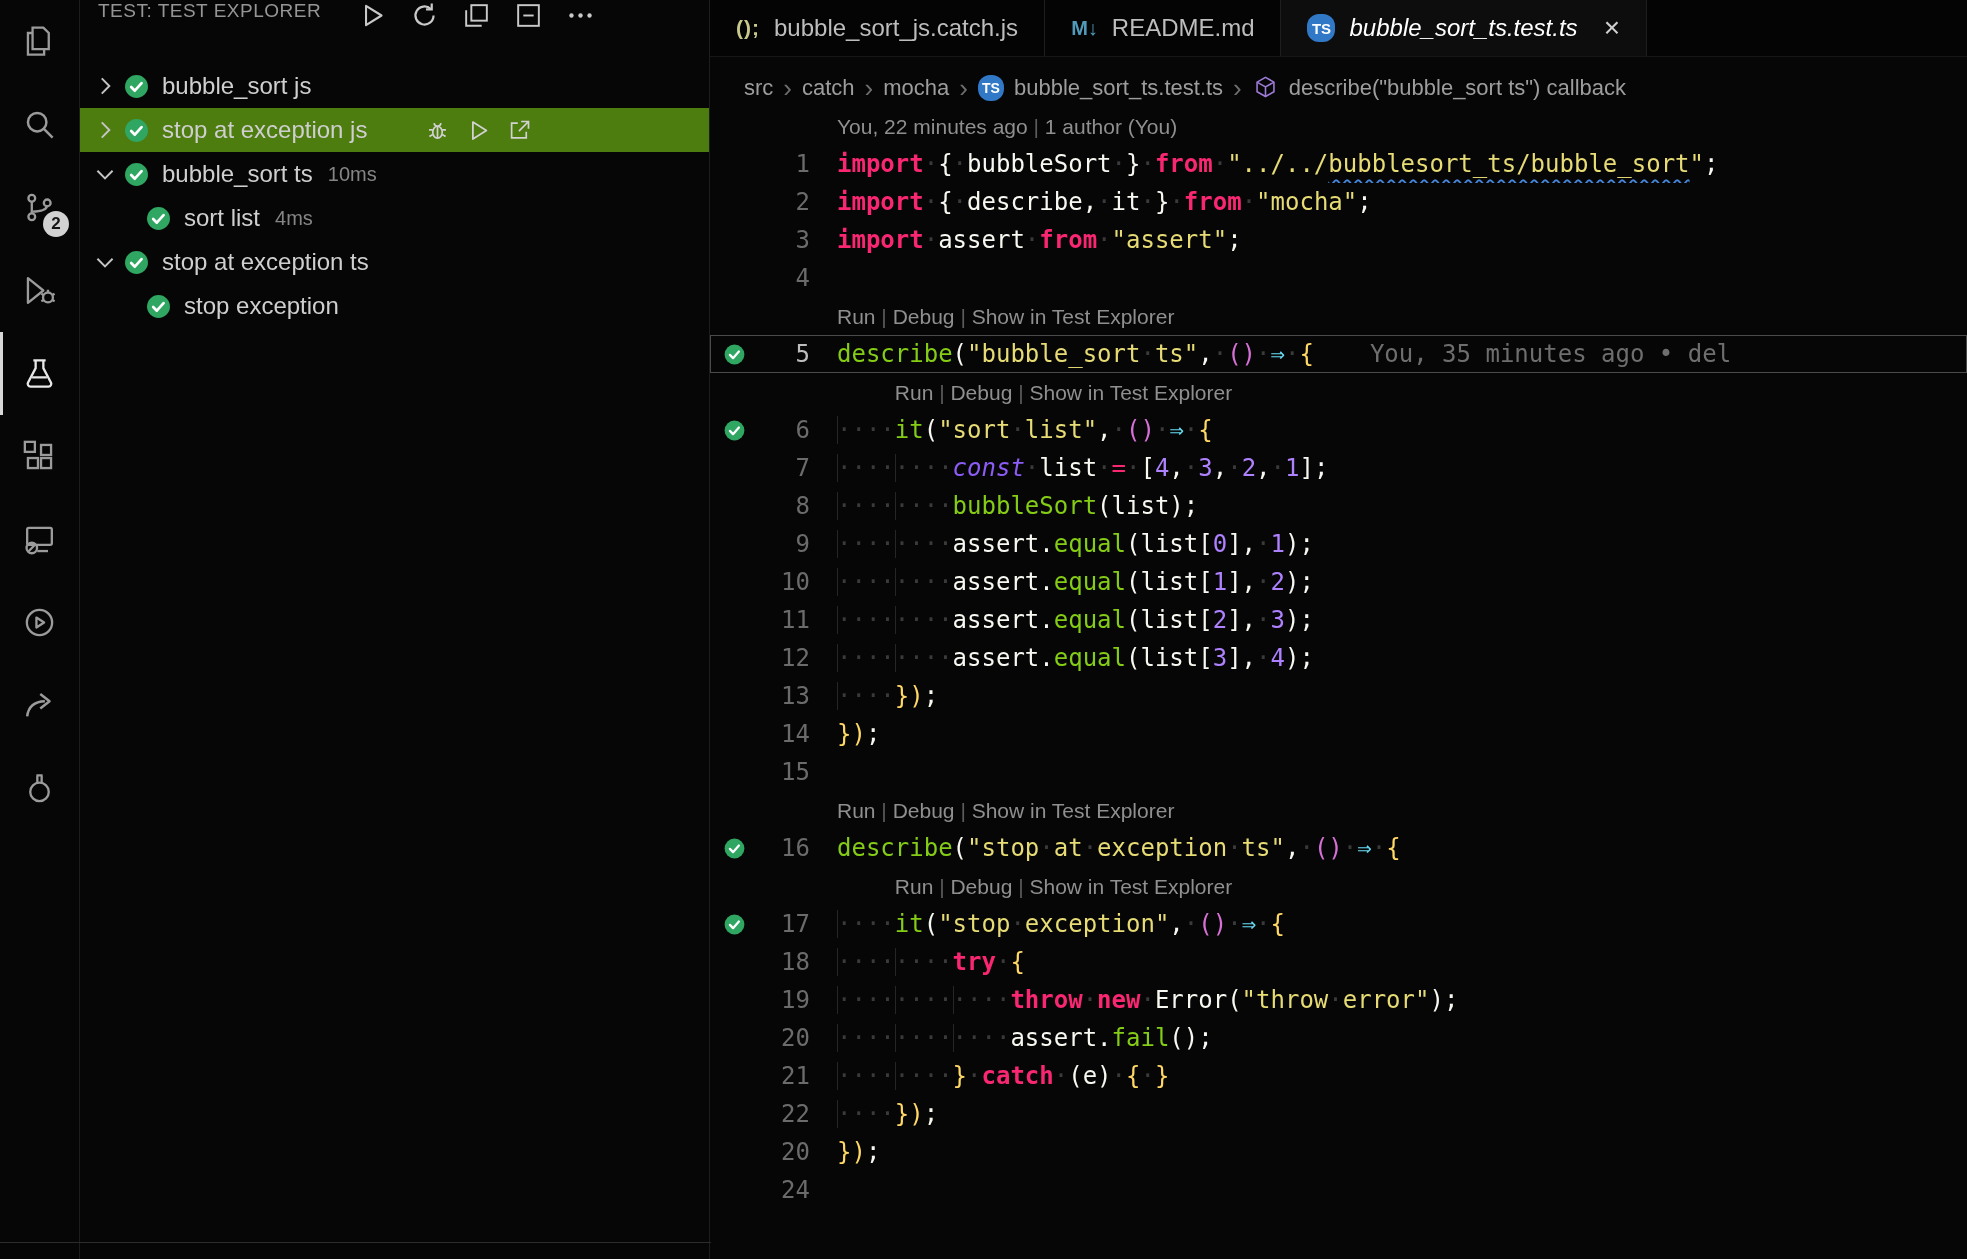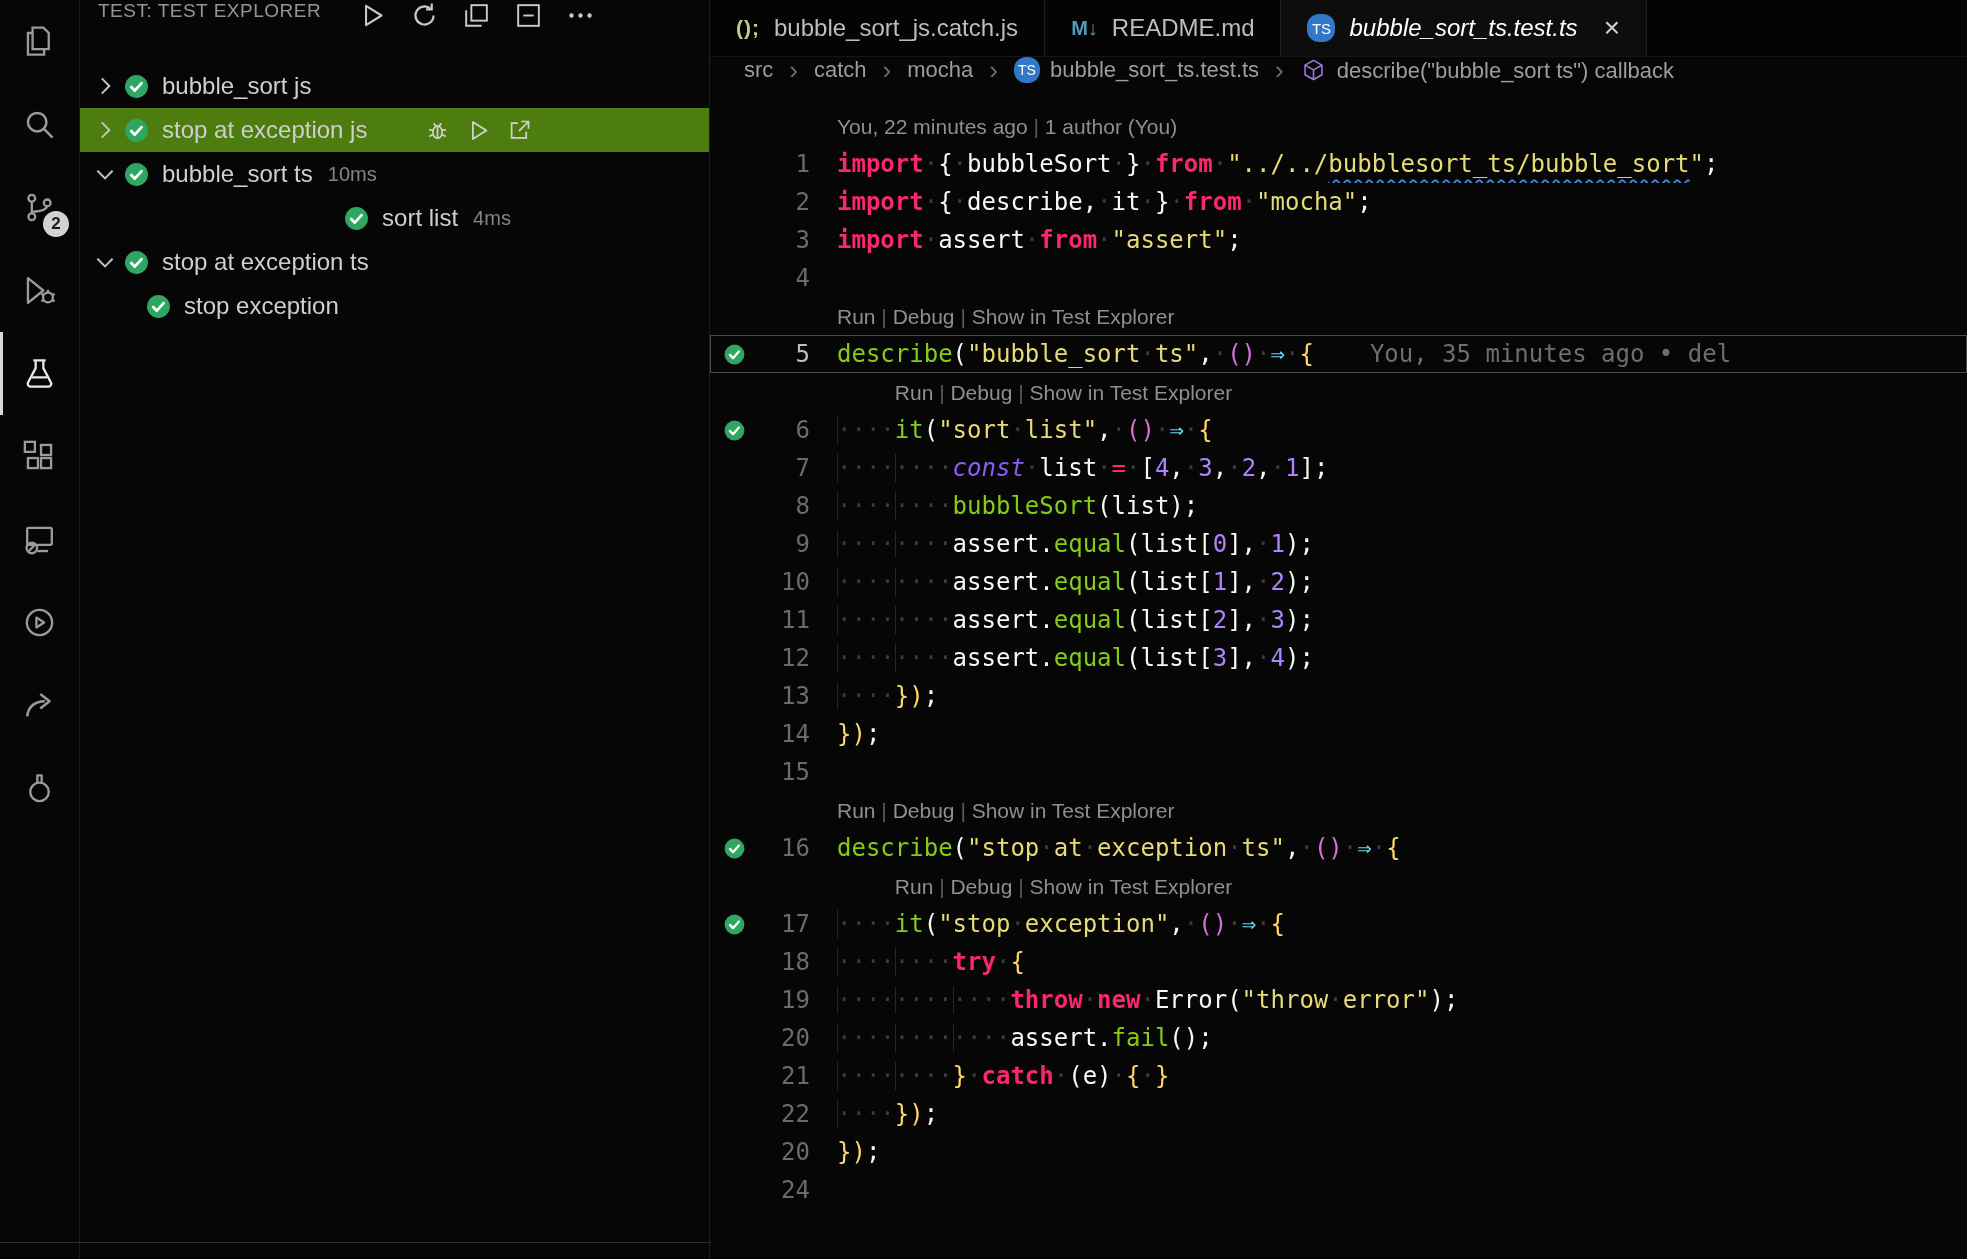--- a/index.html
+++ b/index.html
@@ -43,7 +43,7 @@
   .tab.active .tab-label{font-style:italic}
   .ticon-js{color:#c9c98b;font-size:21px;font-weight:bold;letter-spacing:1px}
   .ticon-md{color:#519aba;font-size:20px;font-weight:bold}
-  .ticon-ts{background:#3178c6;color:#fff;width:28px;height:28px;border-radius:12px;display:flex;align-items:center;justify-content:center;font-size:15px;font-weight:normal;flex:0 0 28px}
+  .ticon-ts{background:#3178c6;color:#fff;width:28px;height:28px;border-radius:12px;display:flex;align-items:center;justify-content:center;font-size:15px;font-weight:bold;flex:0 0 28px}
   .tab-close{margin-left:12px;font-size:28px;color:#d0d0d0;line-height:1;cursor:pointer}
 
   .breadcrumb{height:44px;flex:0 0 44px;display:flex;align-items:flex-start;gap:16px;padding-left:34px;font-size:22px;color:#9d9d9d;white-space:nowrap}

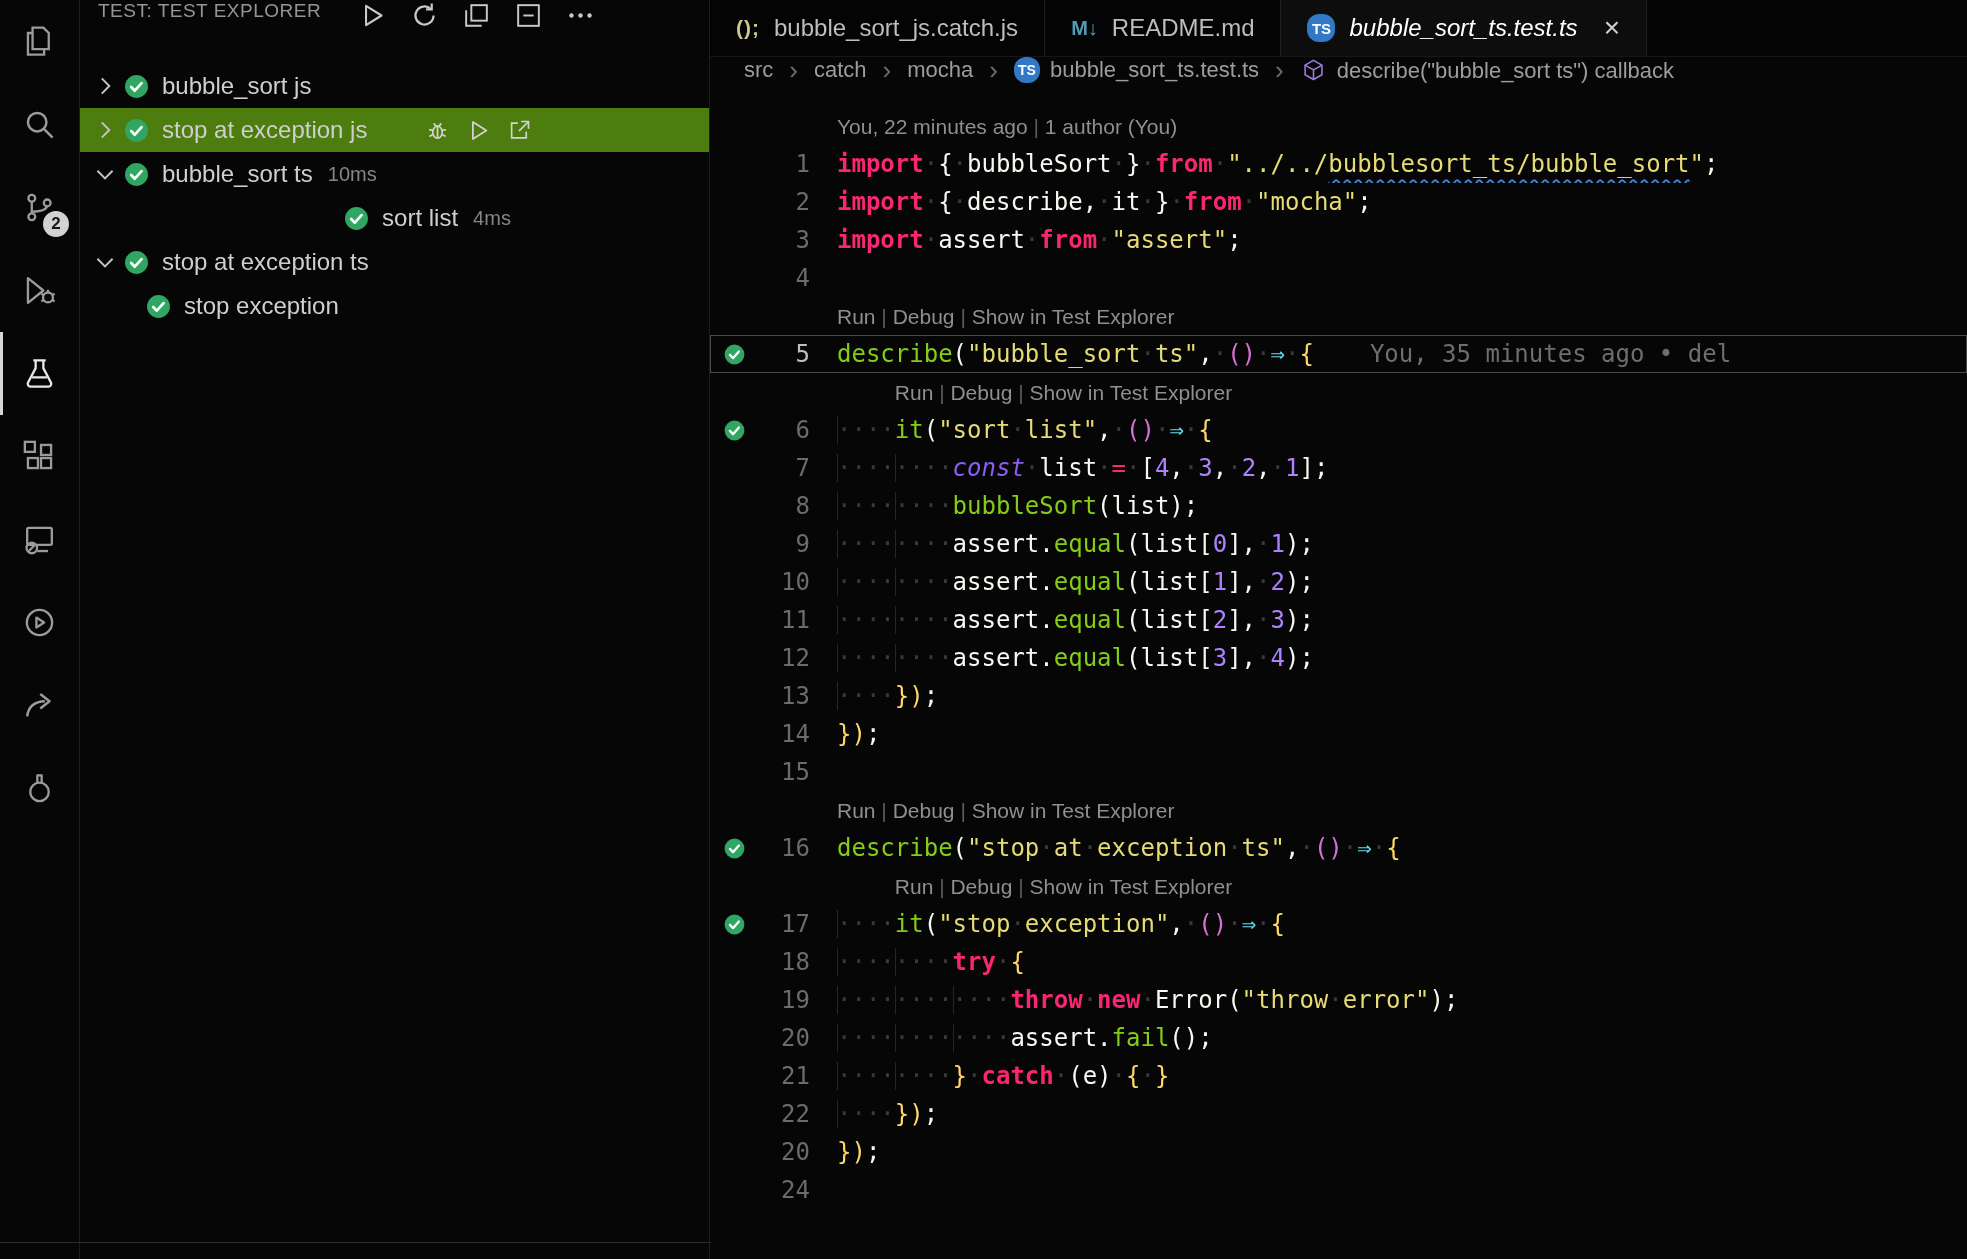--- a/index.html
+++ b/index.html
@@ -46,7 +46,7 @@
   .ticon-ts{background:#3178c6;color:#fff;width:28px;height:28px;border-radius:12px;display:flex;align-items:center;justify-content:center;font-size:15px;font-weight:bold;flex:0 0 28px}
   .tab-close{margin-left:12px;font-size:28px;color:#d0d0d0;line-height:1;cursor:pointer}
 
-  .breadcrumb{height:44px;flex:0 0 44px;display:flex;align-items:flex-start;gap:16px;padding-left:34px;font-size:22px;color:#9d9d9d;white-space:nowrap}
+  .breadcrumb{height:44px;flex:0 0 44px;display:flex;align-items:flex-end;gap:10px;padding-left:34px;font-size:22px;color:#9d9d9d;white-space:nowrap}
   .bc-item{cursor:pointer}
   .bc-sep{color:#6e6e6e;font-size:26px;line-height:1}
   .bc-file,.bc-symbol{display:flex;align-items:center;gap:10px;cursor:pointer}

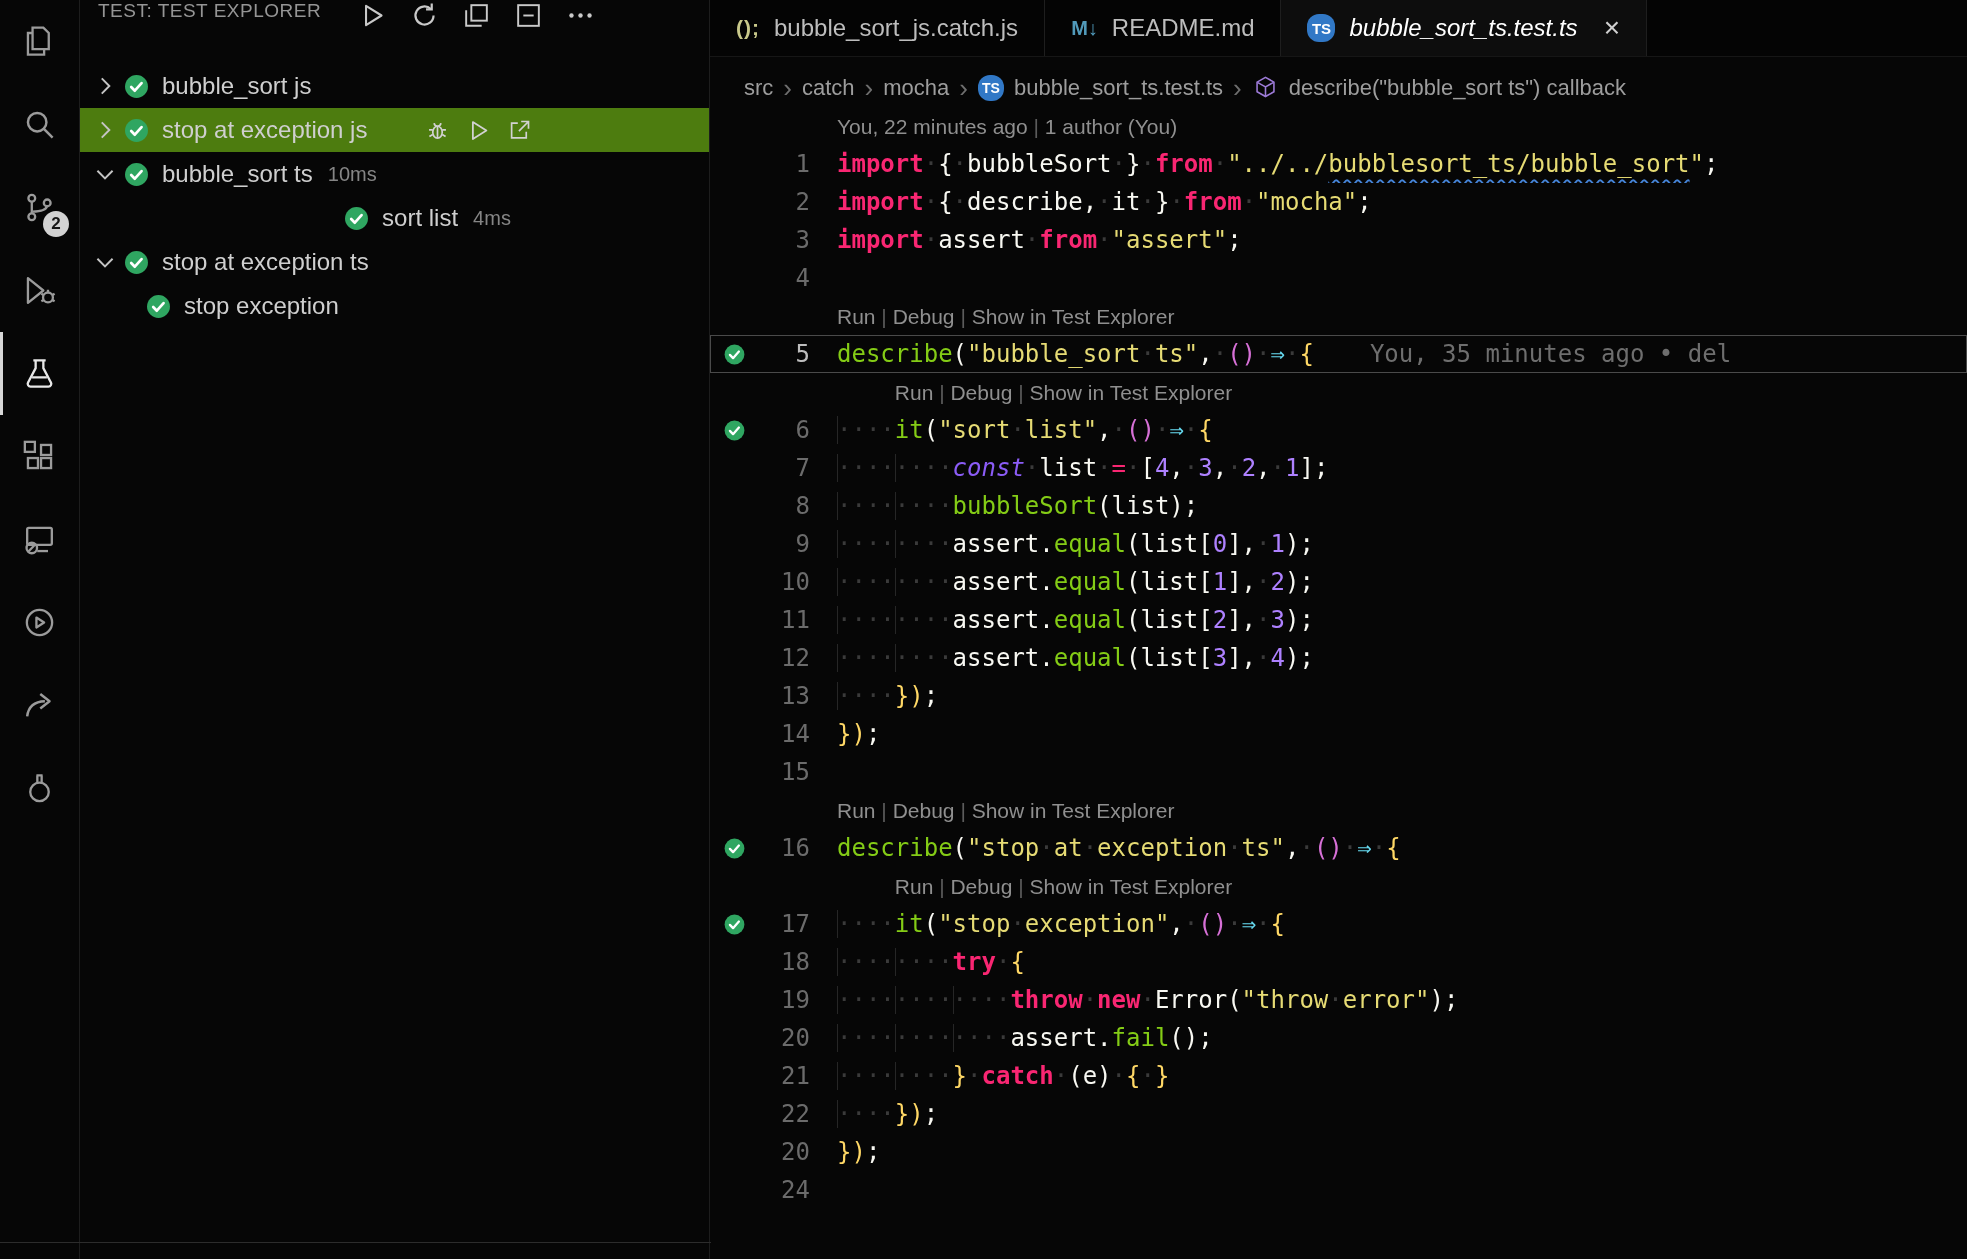--- a/index.html
+++ b/index.html
@@ -257,7 +257,7 @@
           <span class="tlabel">bubble_sort ts</span>
           <span class="tdur">10ms</span>
         </div>
-        <div class="tree-row" style="padding-left: 30px; justify-content: center;">
+        <div class="tree-row" style="padding-left: 30px;">
           <span class="chev"></span>
           <span class="pass">
             <svg viewBox="0 0 24 24">

